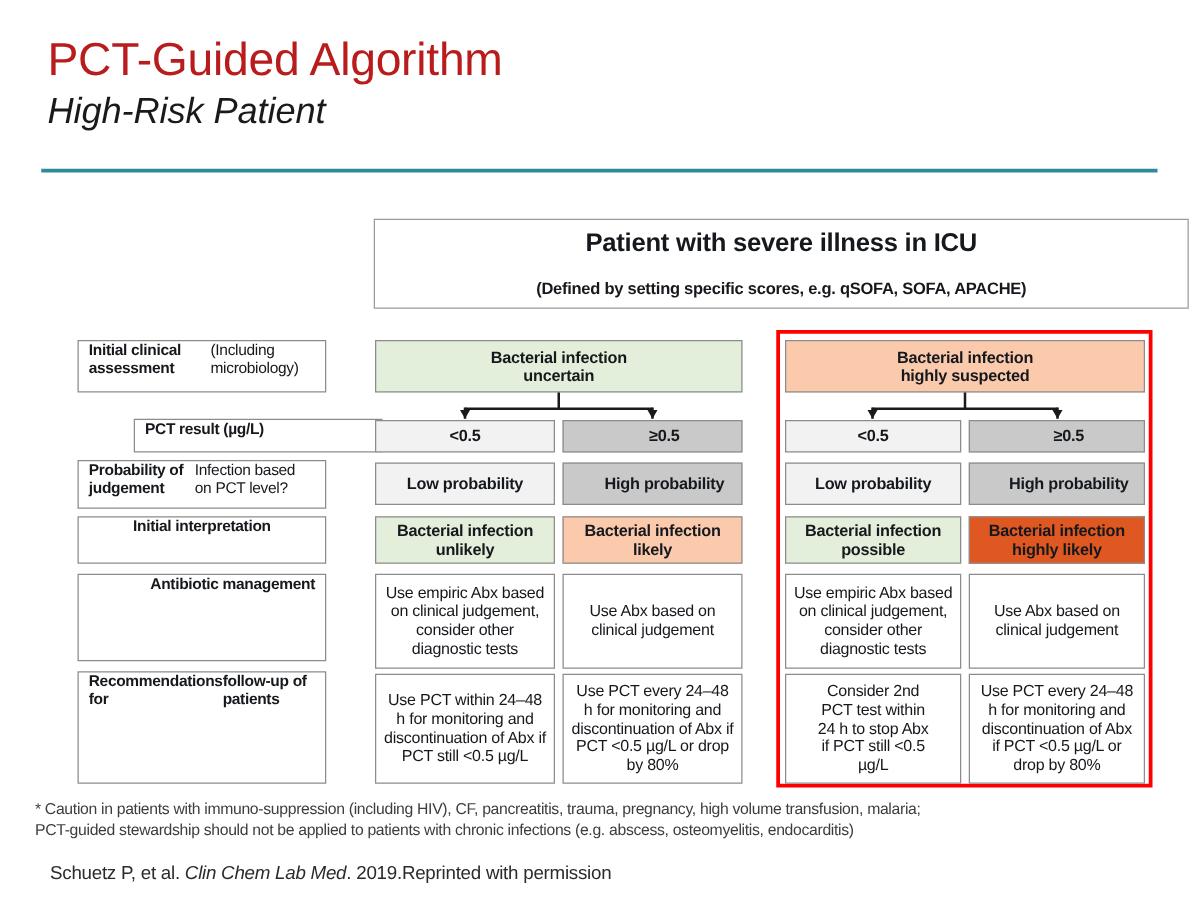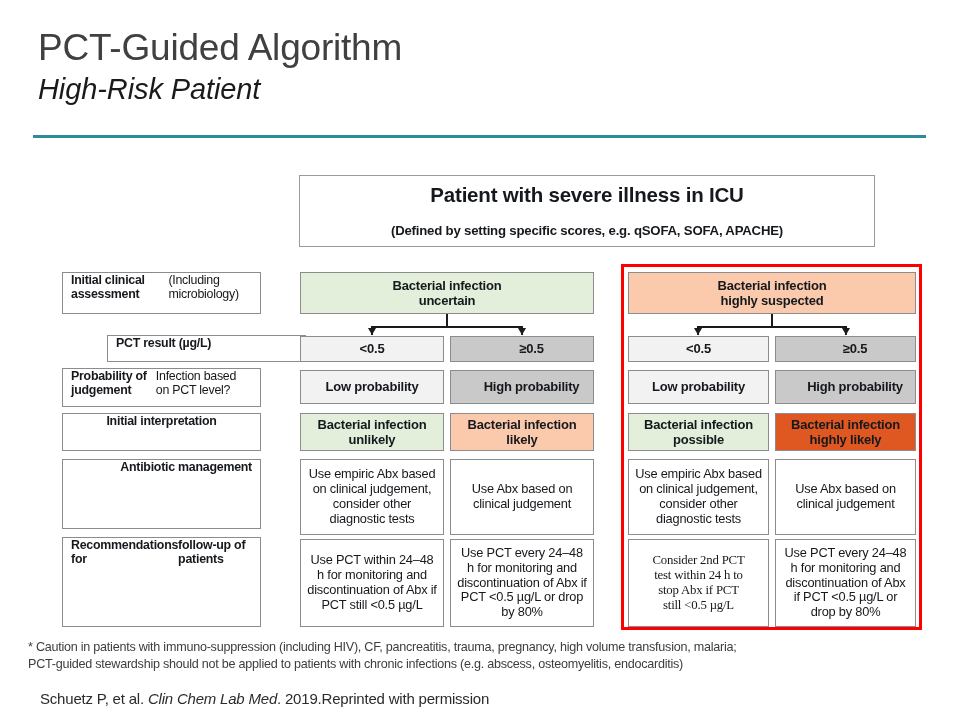--- a/index.html
+++ b/index.html
@@ -14,7 +14,7 @@
   
   .title-block { position: absolute; left: 38px; top: 26px; }
   .title-main {
-    font-size: 37px; font-weight: 400; color: #404040;
+    font-size: 37px; font-weight: 400; color: #b91c1c;
     letter-spacing: -0.2px; line-height: 44px;
   }
   .title-sub {

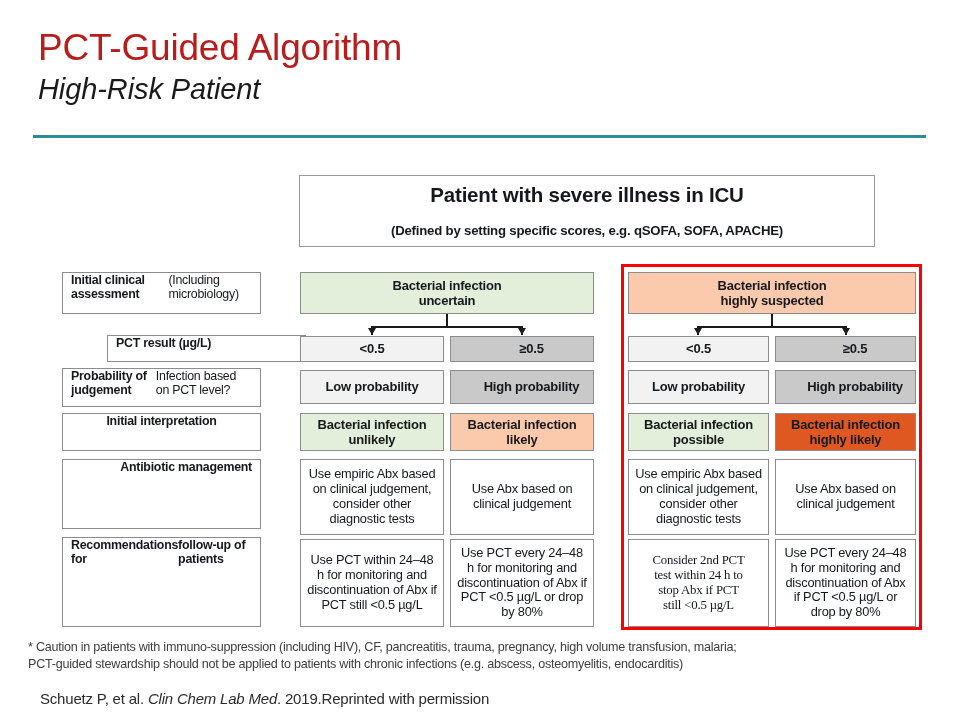--- a/index.html
+++ b/index.html
@@ -40,7 +40,7 @@
   .node span { display: block; }
 
   .hdr-top {
-    left: 299px; top: 175px; width: 576px; height: 72px;
+    left: 299px; top: 175px; width: 652px; height: 72px;
     background: #ffffff; border: 1px solid #9a9a9a;
     flex-direction: column;
     gap: 13px;

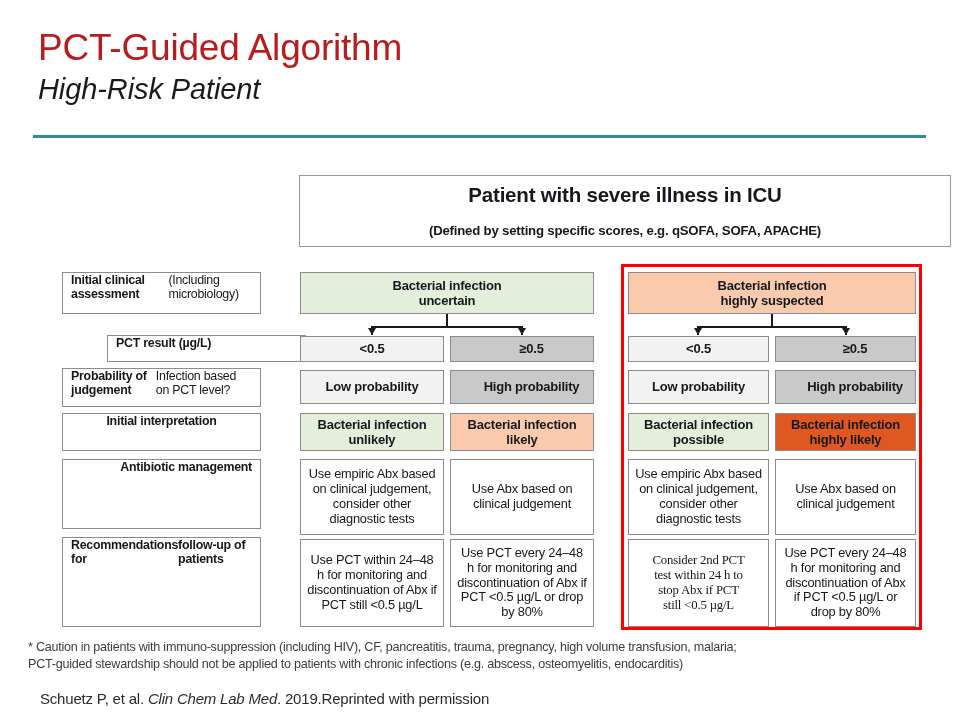--- a/index.html
+++ b/index.html
@@ -229,7 +229,7 @@
       <span class="t-plain">Use Abx based on clinical judgement</span>
     </div>
 
-    <div class="node white" style="left:628px;top:539px;width:141px;height:88px;padding:0 22px;font-family:Liberation Serif, serif;">
+    <div class="node white" style="left:628px;top:539px;width:141px;height:88px;padding:0 22px;">
       <span class="t-plain">Consider 2nd PCT test within 24 h to stop Abx if PCT still &lt;0.5 µg/L</span>
     </div>
     <div class="node white" style="left:775px;top:539px;width:141px;height:88px;padding:0 5px;">

